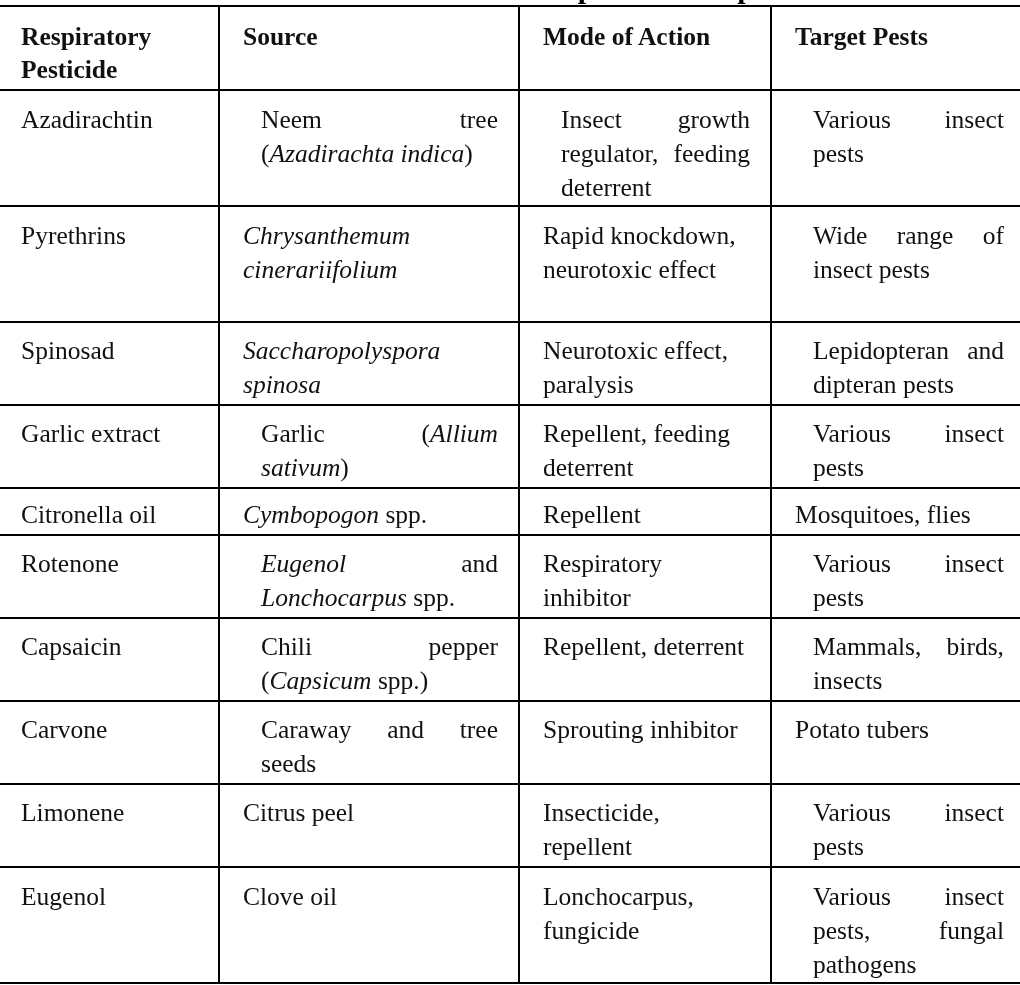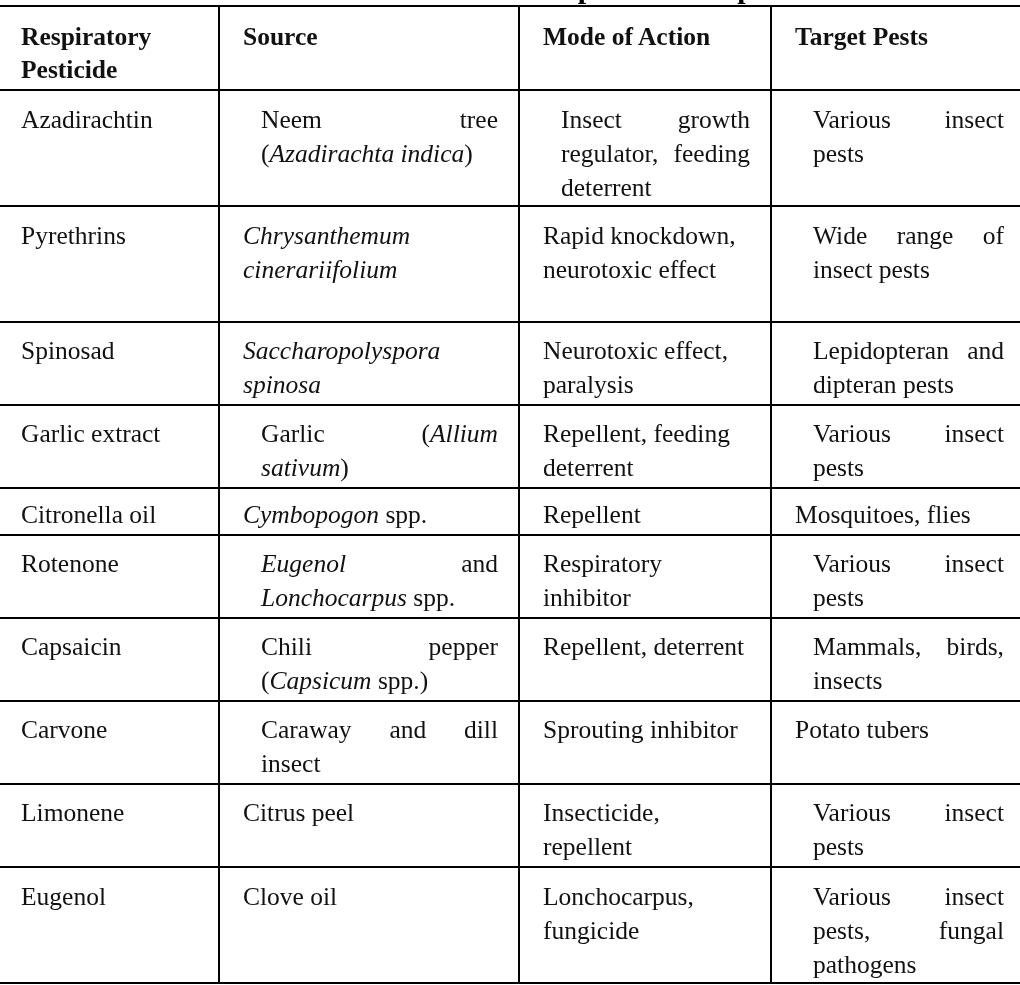--- a/index.html
+++ b/index.html
@@ -140,7 +140,7 @@
     </tr>
     <tr class="r8">
       <td>Carvone</td>
-      <td class="justify">Caraway and dill insect</td>
+      <td class="justify">Caraway and tree seeds</td>
       <td>Sprouting inhibitor</td>
       <td>Potato tubers</td>
     </tr>

